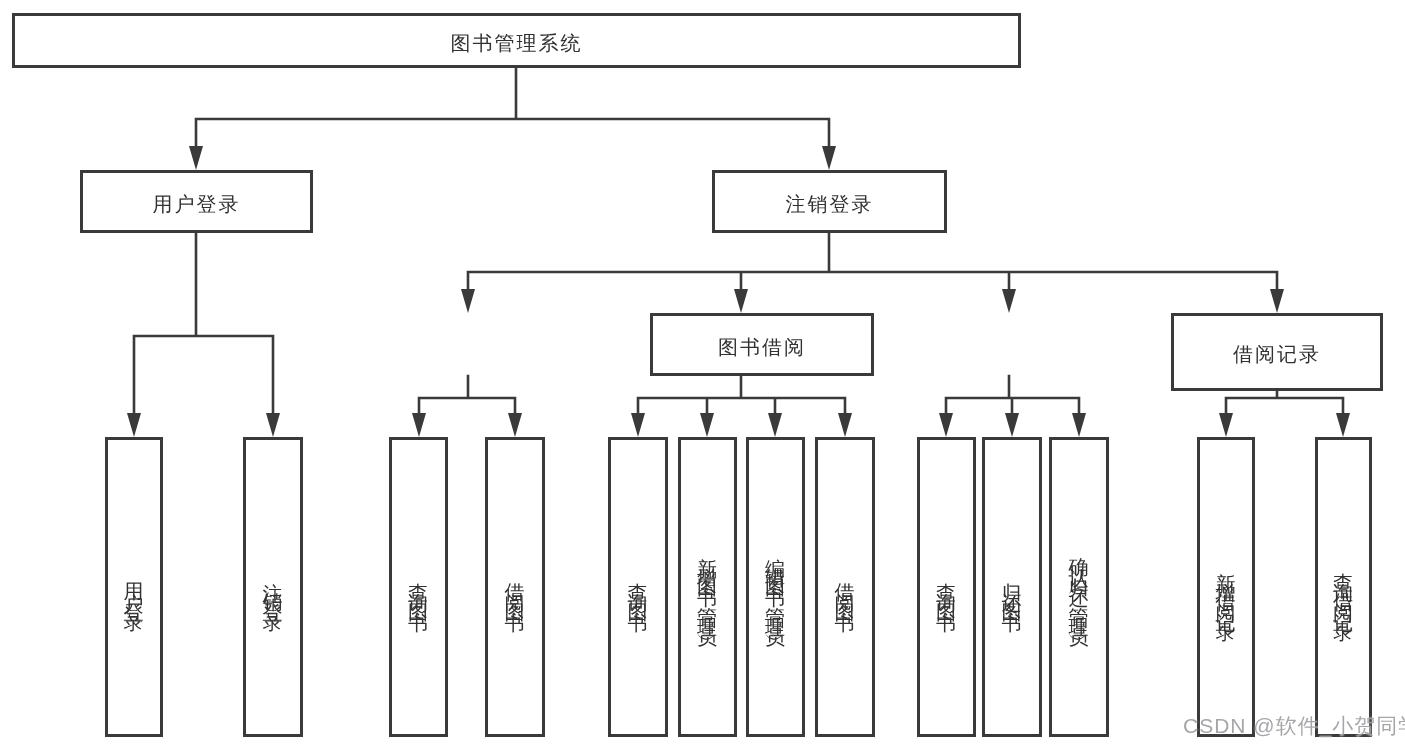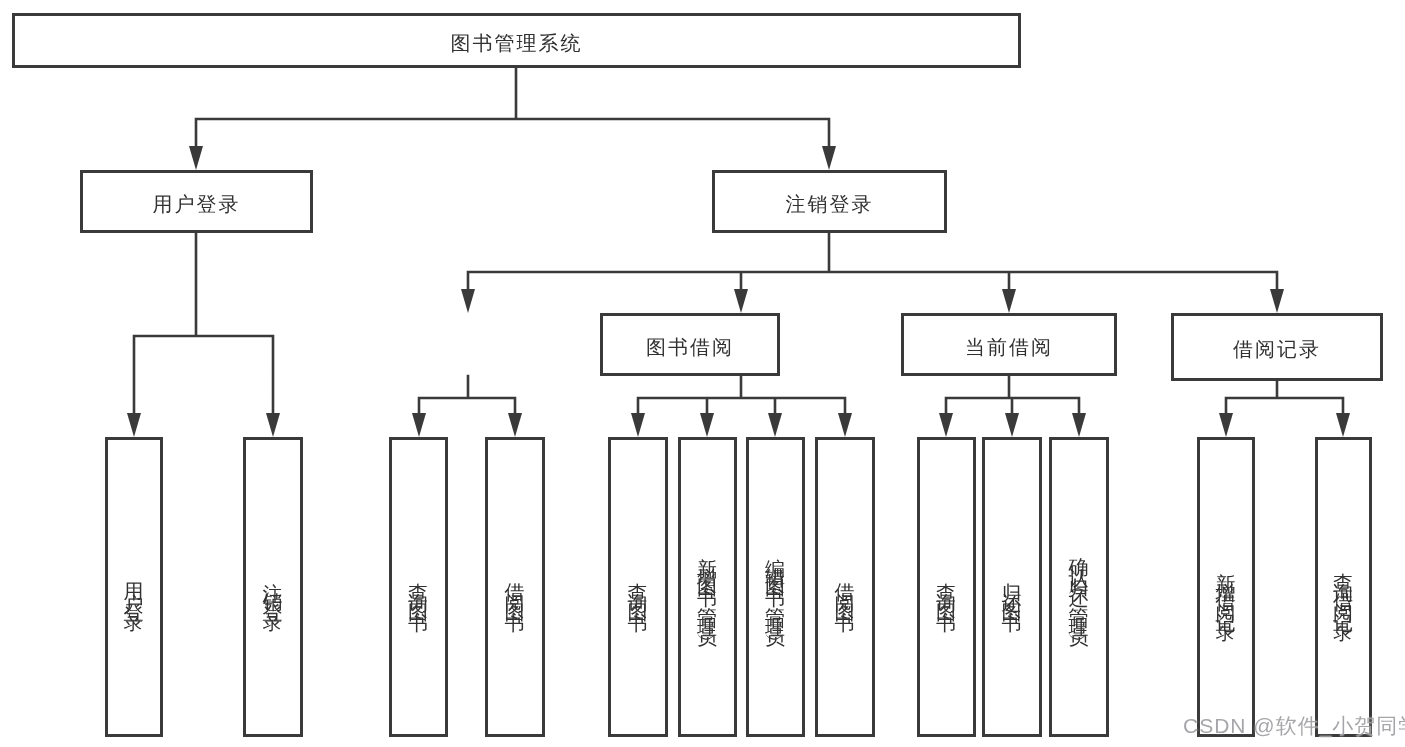--- a/index.html
+++ b/index.html
@@ -79,7 +79,7 @@
   <div class="box h" style="left:80px;top:170px;width:233px;height:63px">用户登录</div>
   <div class="box h" style="left:712px;top:170px;width:235px;height:63px">注销登录</div>
 
-  <div class="box h" style="left:600px;top:313px;width:180px;height:63px">图书借阅</div>
+  <div class="box h" style="left:650px;top:313px;width:224px;height:63px">图书借阅</div>
   <div class="box h" style="left:901px;top:313px;width:216px;height:63px">当前借阅</div>
   <div class="box h" style="left:1171px;top:313px;width:212px;height:68px">借阅记录</div>
 

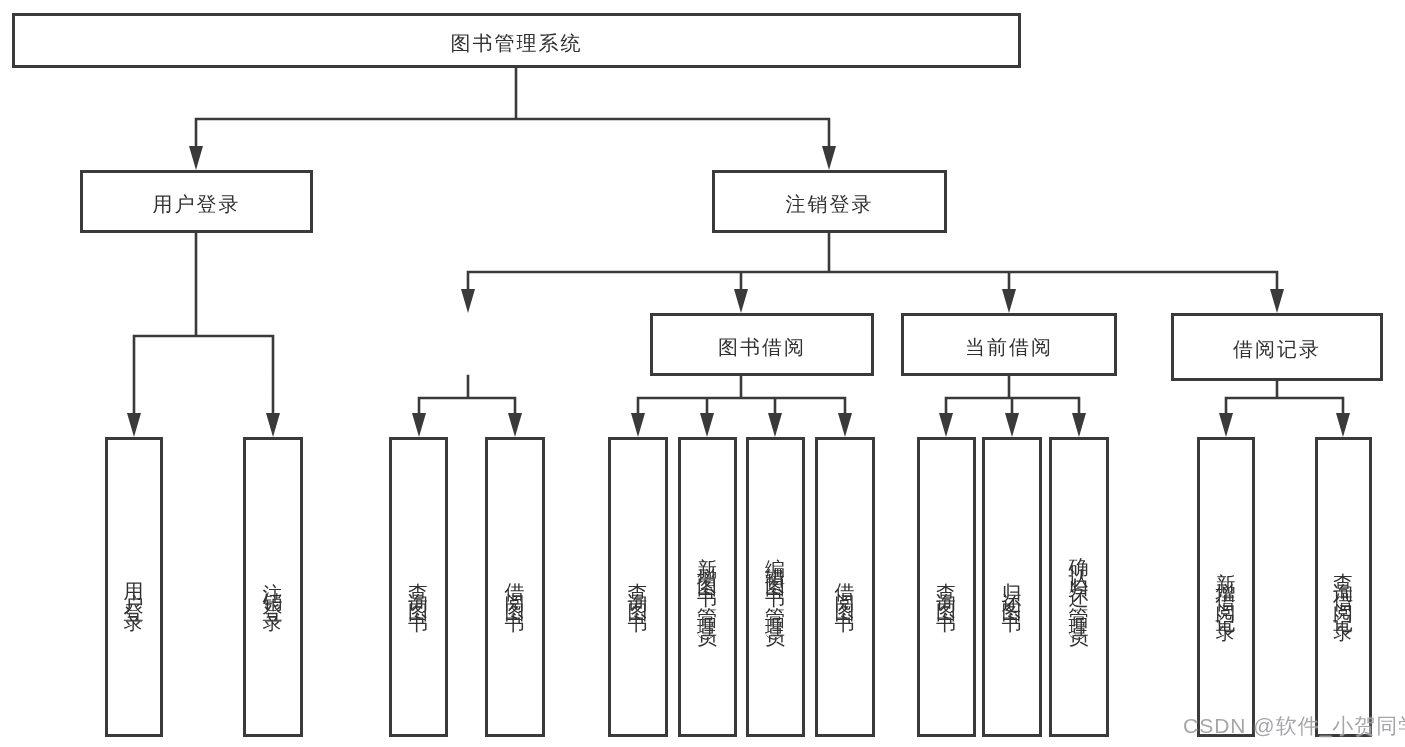--- a/index.html
+++ b/index.html
@@ -80,7 +80,6 @@
   <div class="box h" style="left:712px;top:170px;width:235px;height:63px">注销登录</div>
 
   <div class="box h" style="left:650px;top:313px;width:224px;height:63px">图书借阅</div>
-  <div class="box h" style="left:901px;top:313px;width:216px;height:63px">当前借阅</div>
   <div class="box h" style="left:1171px;top:313px;width:212px;height:68px">借阅记录</div>
 
   <div class="box v" style="left:105px;top:437px;width:58px;height:300px">用户登录</div>

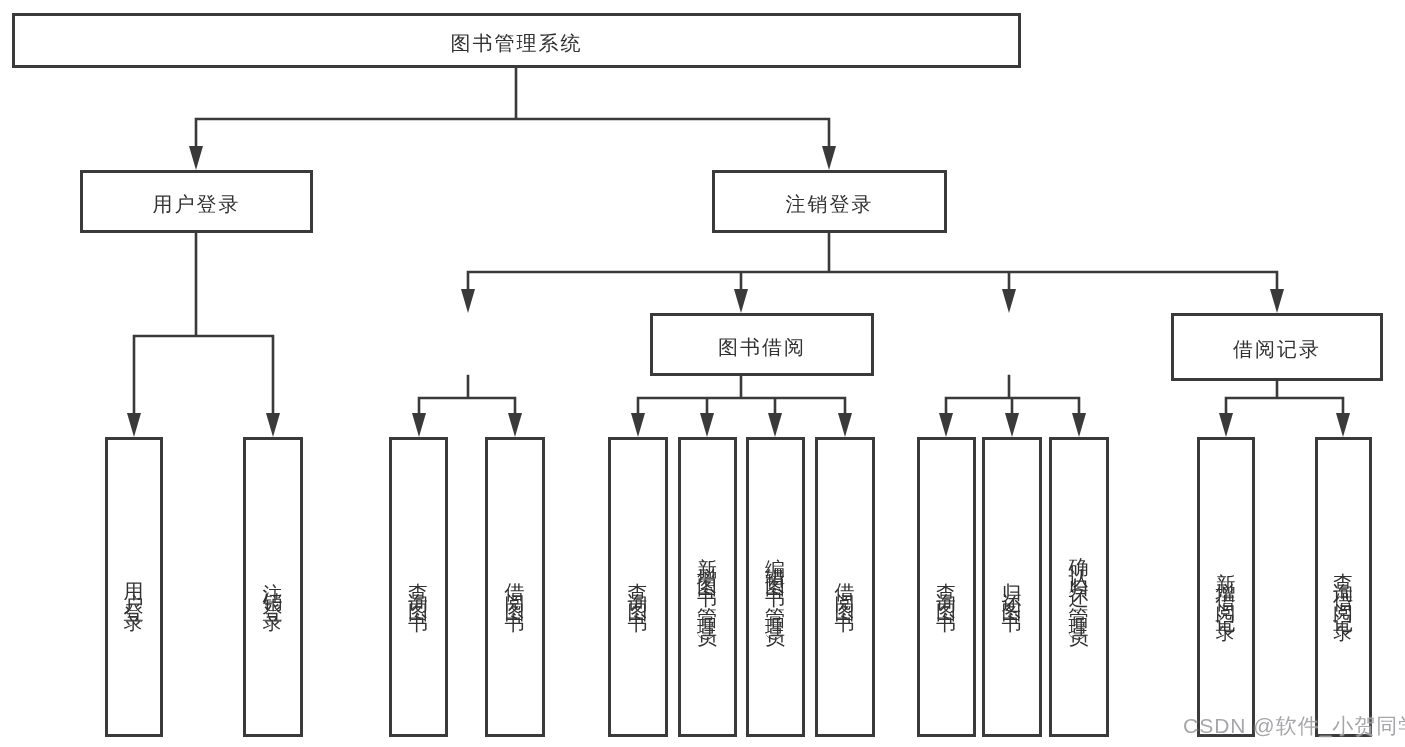--- a/index.html
+++ b/index.html
@@ -80,7 +80,7 @@
   <div class="box h" style="left:712px;top:170px;width:235px;height:63px">注销登录</div>
 
   <div class="box h" style="left:650px;top:313px;width:224px;height:63px">图书借阅</div>
-  <div class="box h" style="left:1171px;top:313px;width:212px;height:68px">借阅记录</div>
+  <div class="box h" style="left:1171px;top:313px;width:212px;height:78px">借阅记录</div>
 
   <div class="box v" style="left:105px;top:437px;width:58px;height:300px">用户登录</div>
   <div class="box v" style="left:243px;top:437px;width:60px;height:300px">注销登录</div>

